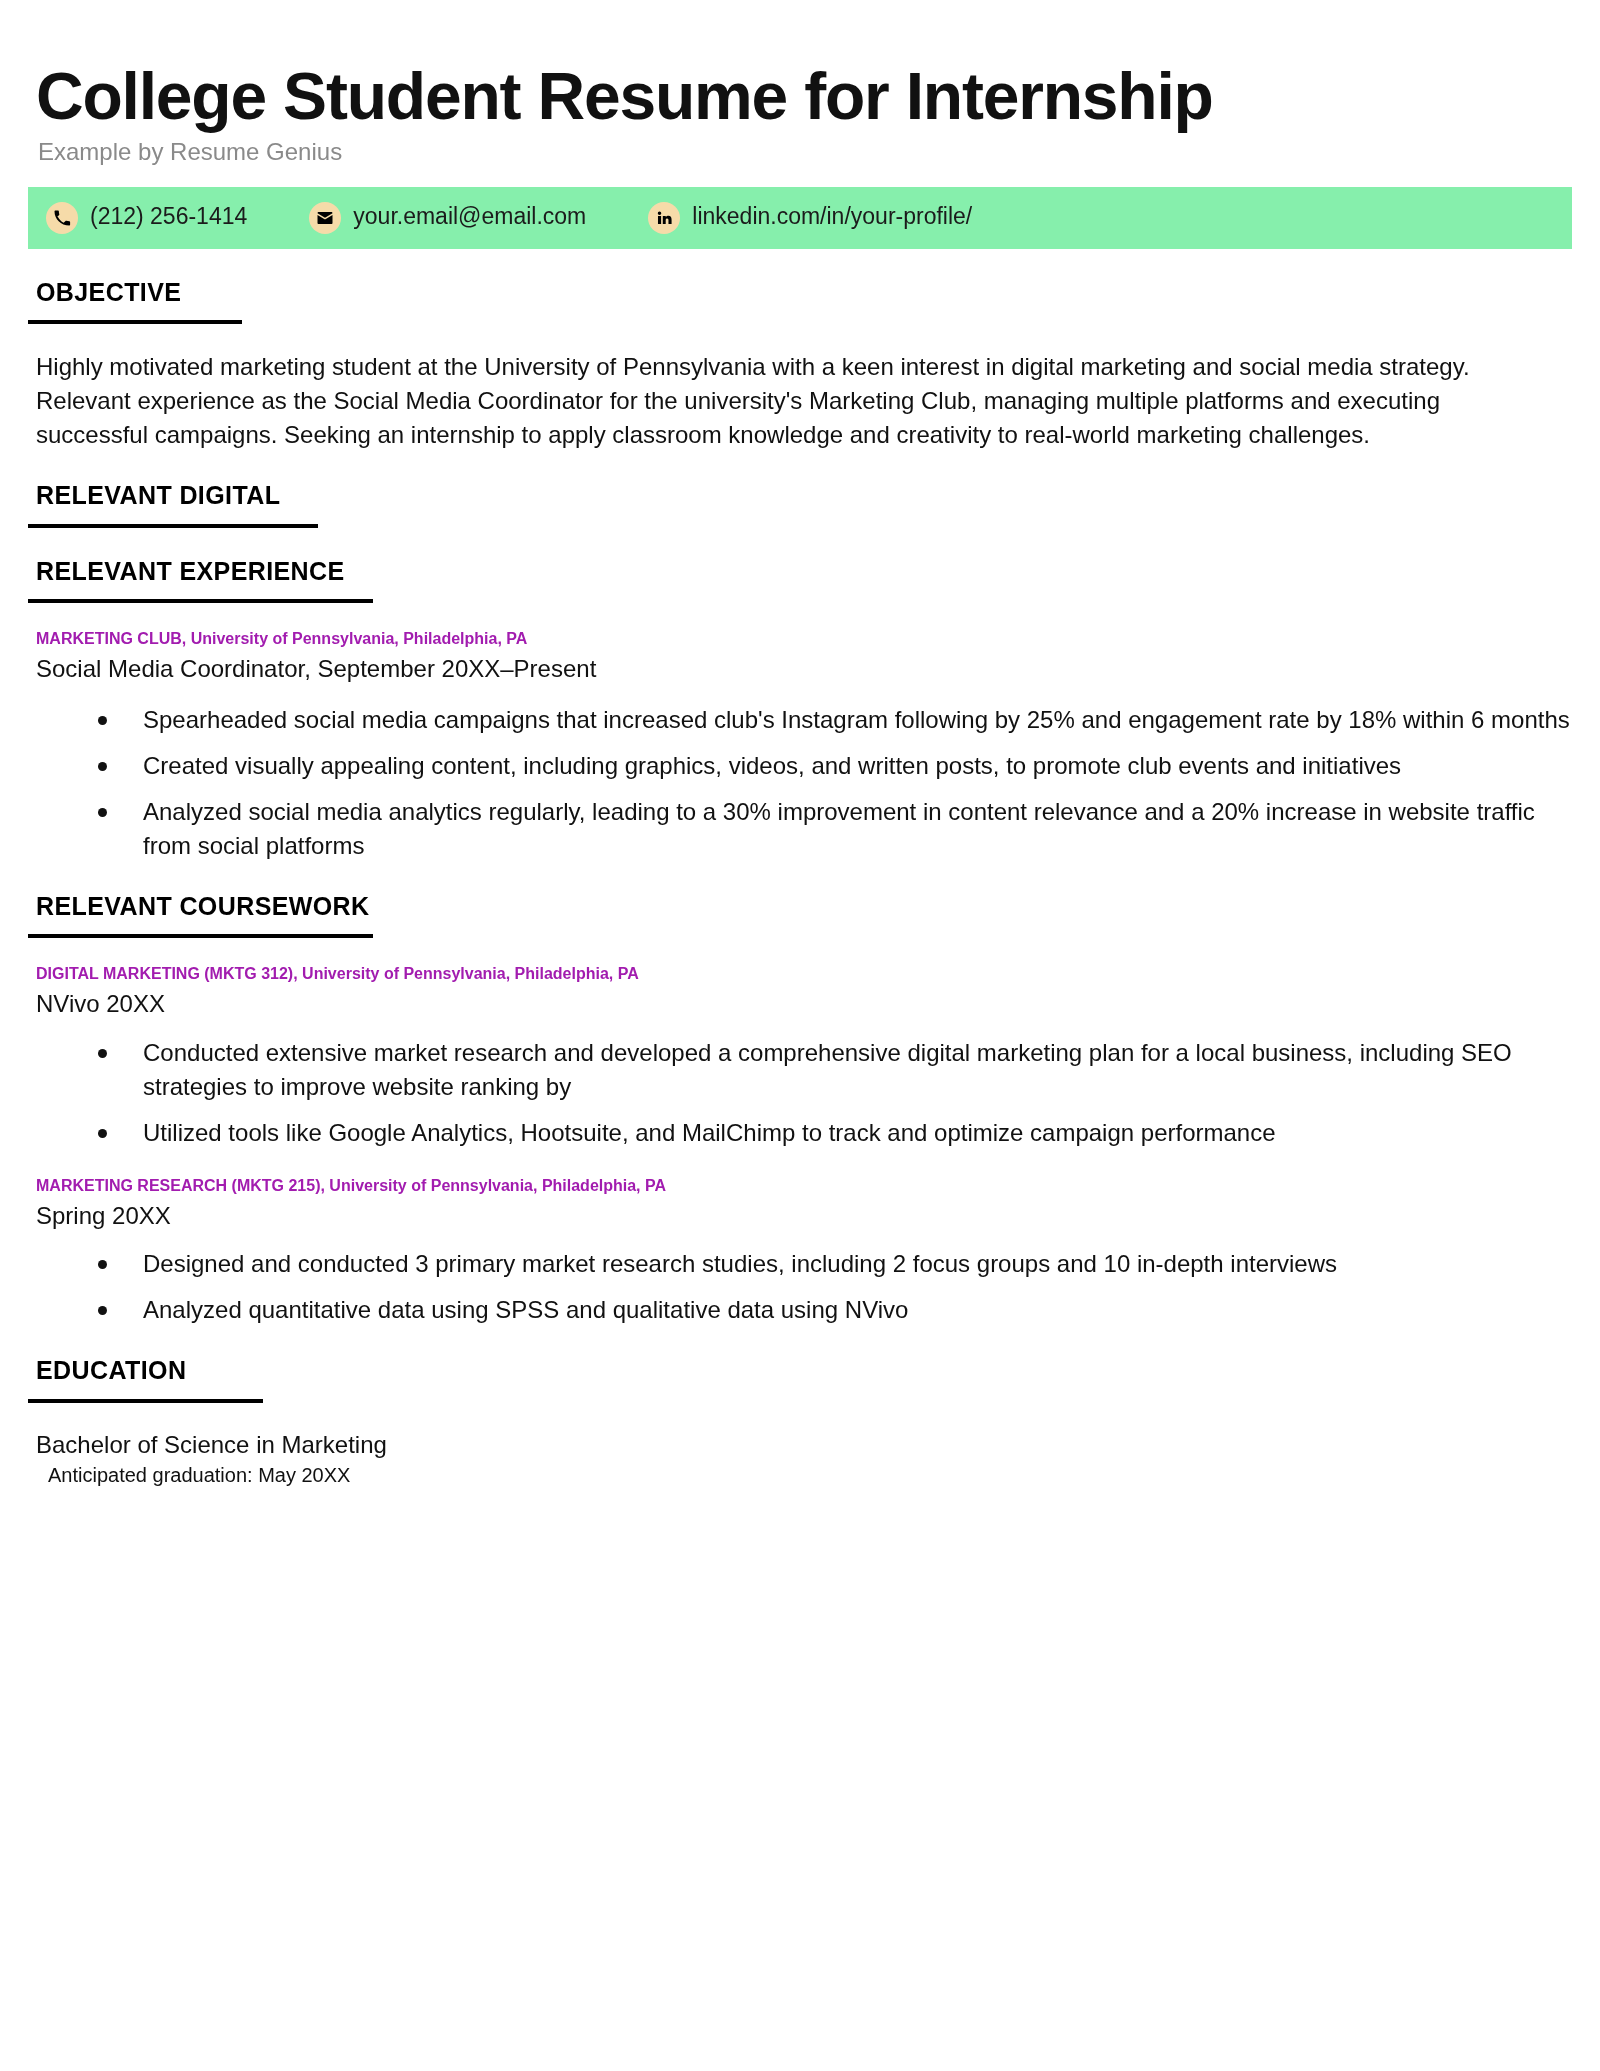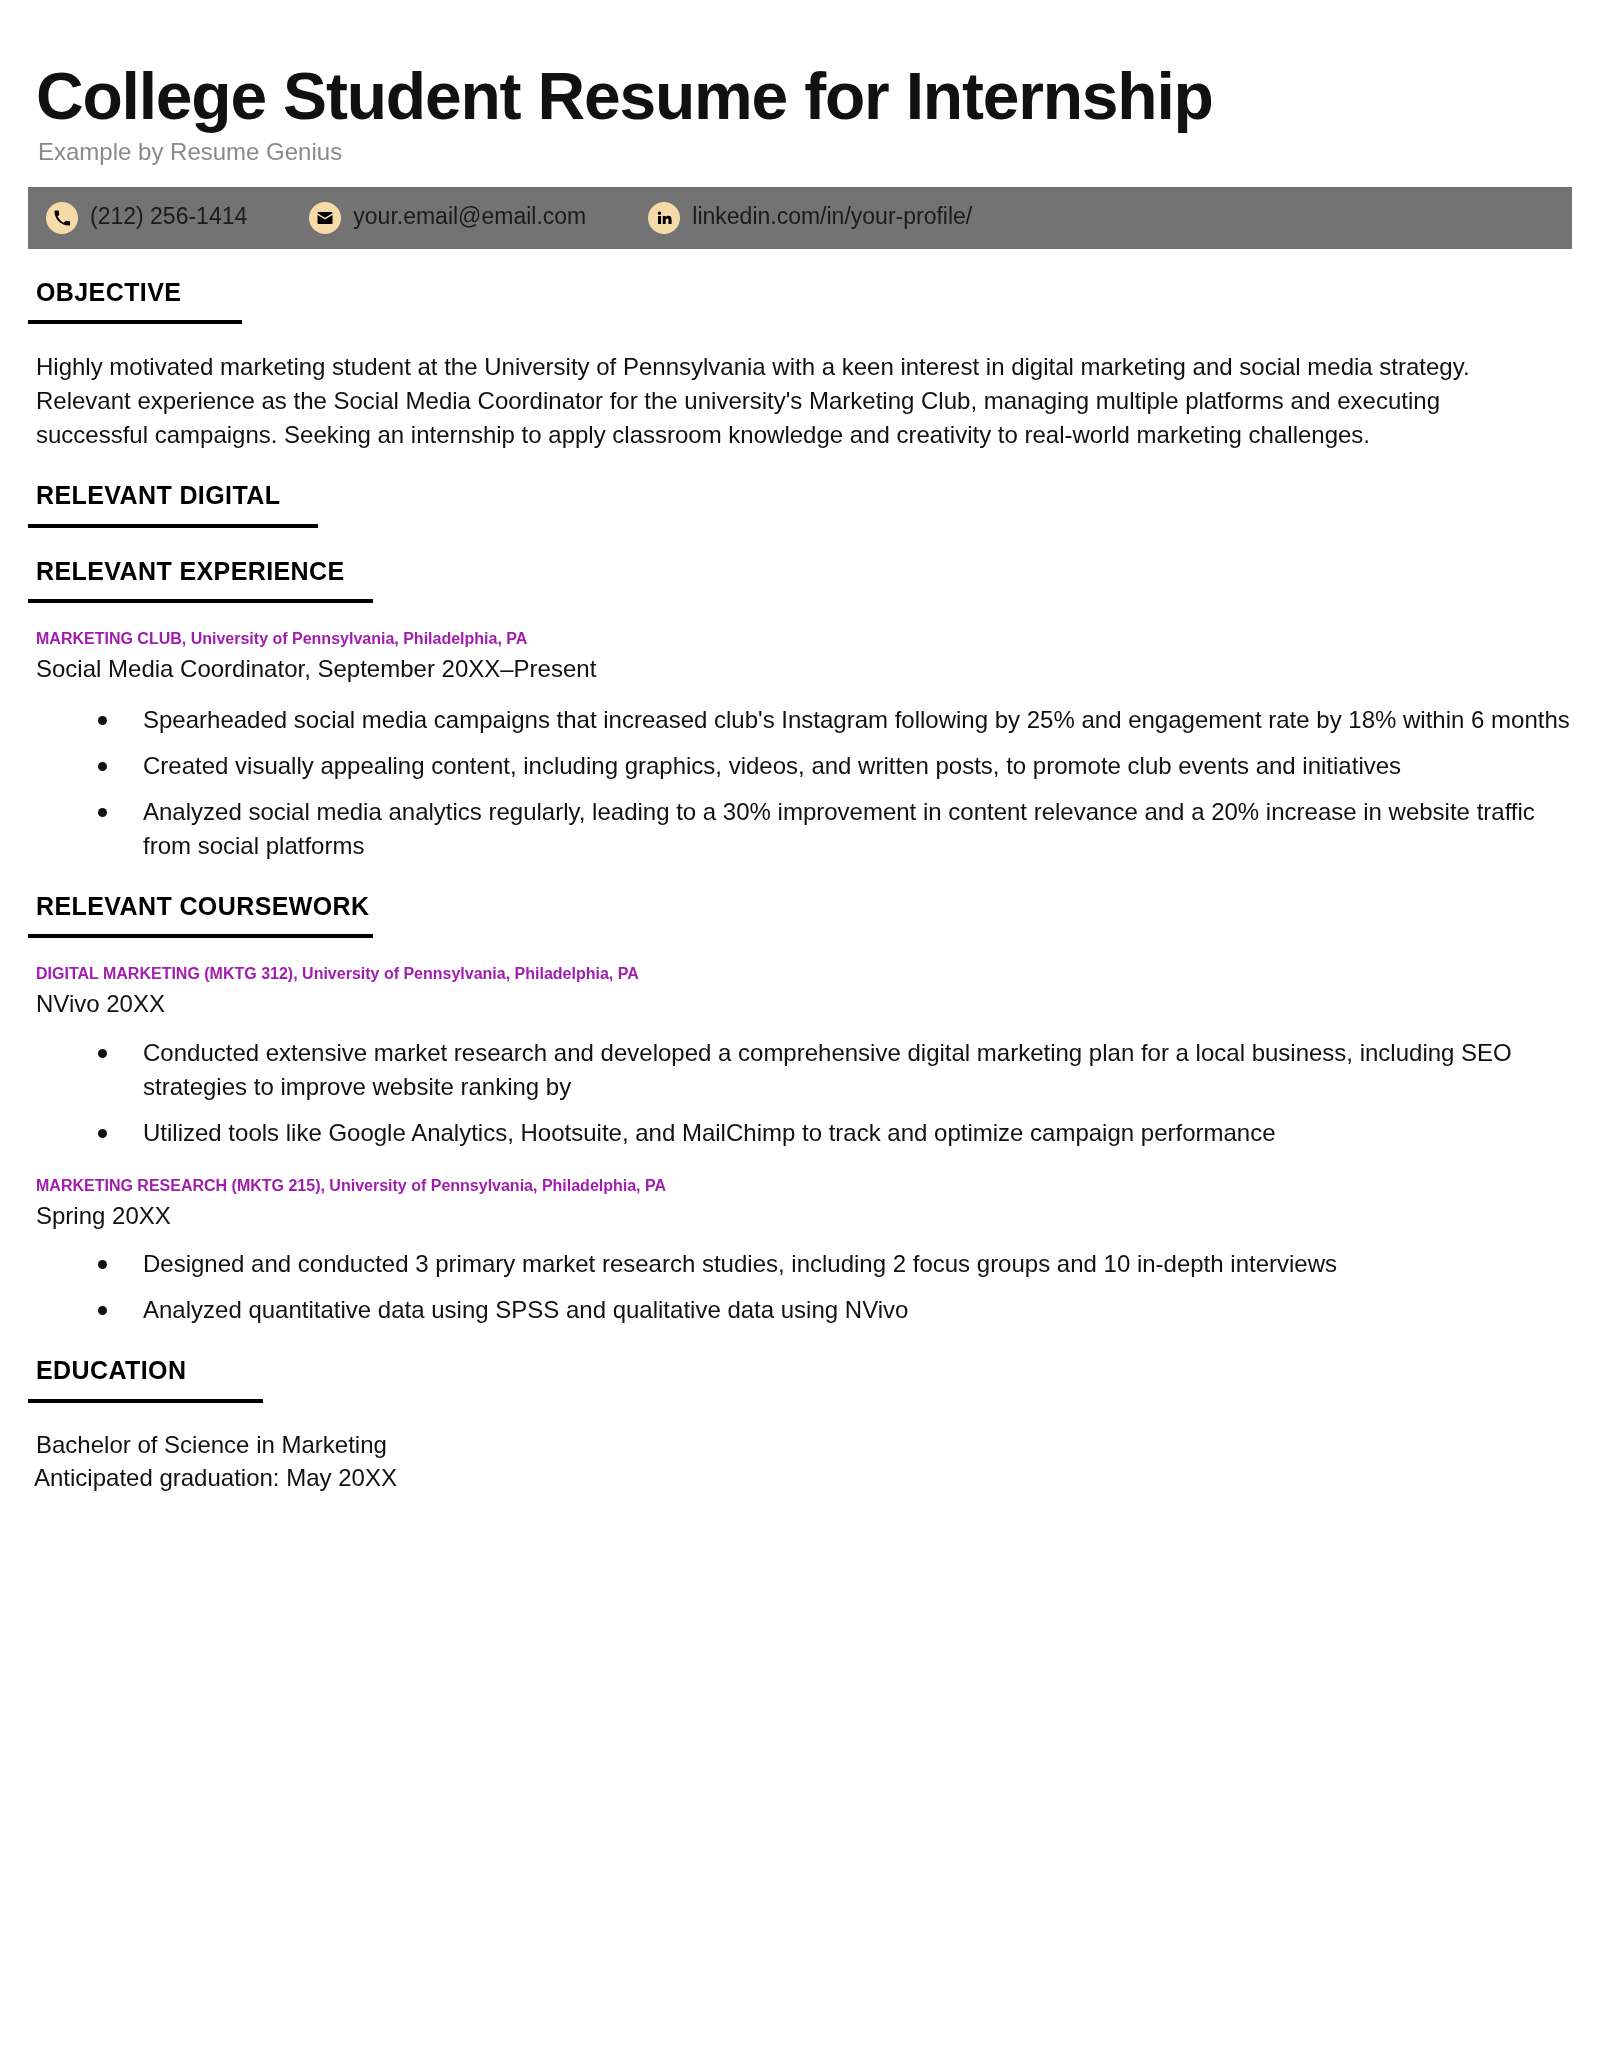--- a/index.html
+++ b/index.html
@@ -49,7 +49,7 @@
 
   
   .contact-bar {
-    background: #737373;
+    background: #86efac;
     height: 62px;
     display: flex;
     align-items: center;

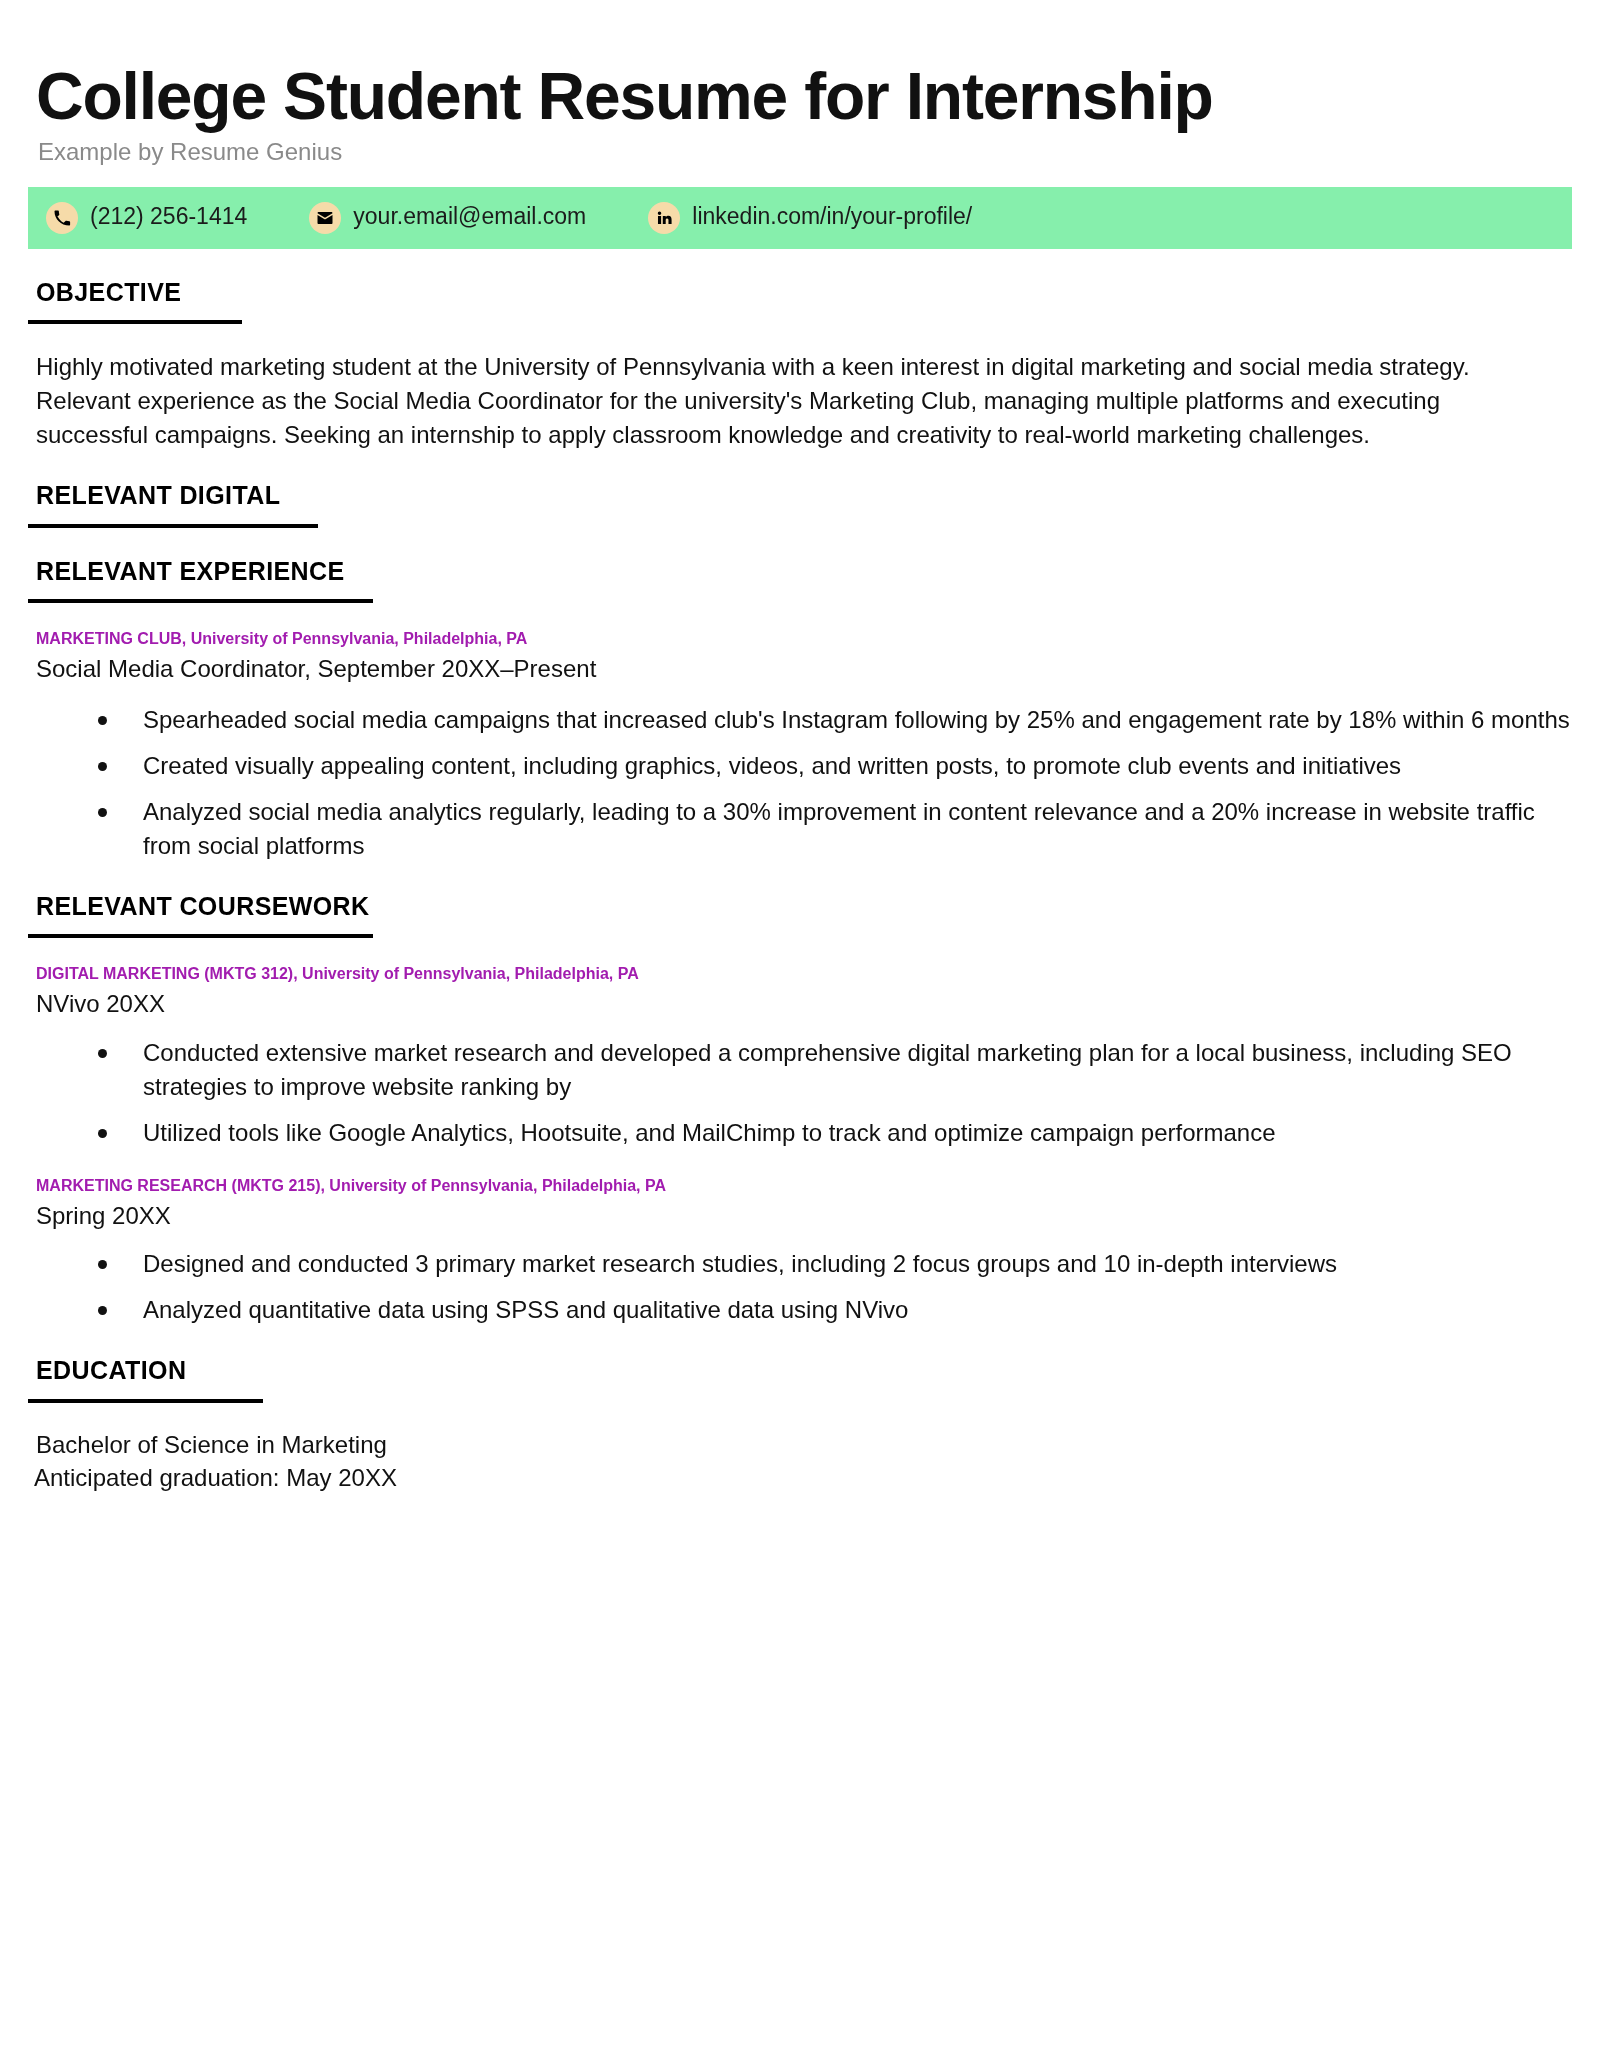--- a/index.html
+++ b/index.html
@@ -148,9 +148,9 @@
     color: #111;
   }
   .entry-plain {
-    font-size: 24px;
+    font-size: 20px;
     line-height: 1.3;
-    margin: 2px 0 0 6px;
+    margin: 2px 0 0 20px;
     color: #111;
   }
   .bullets {

